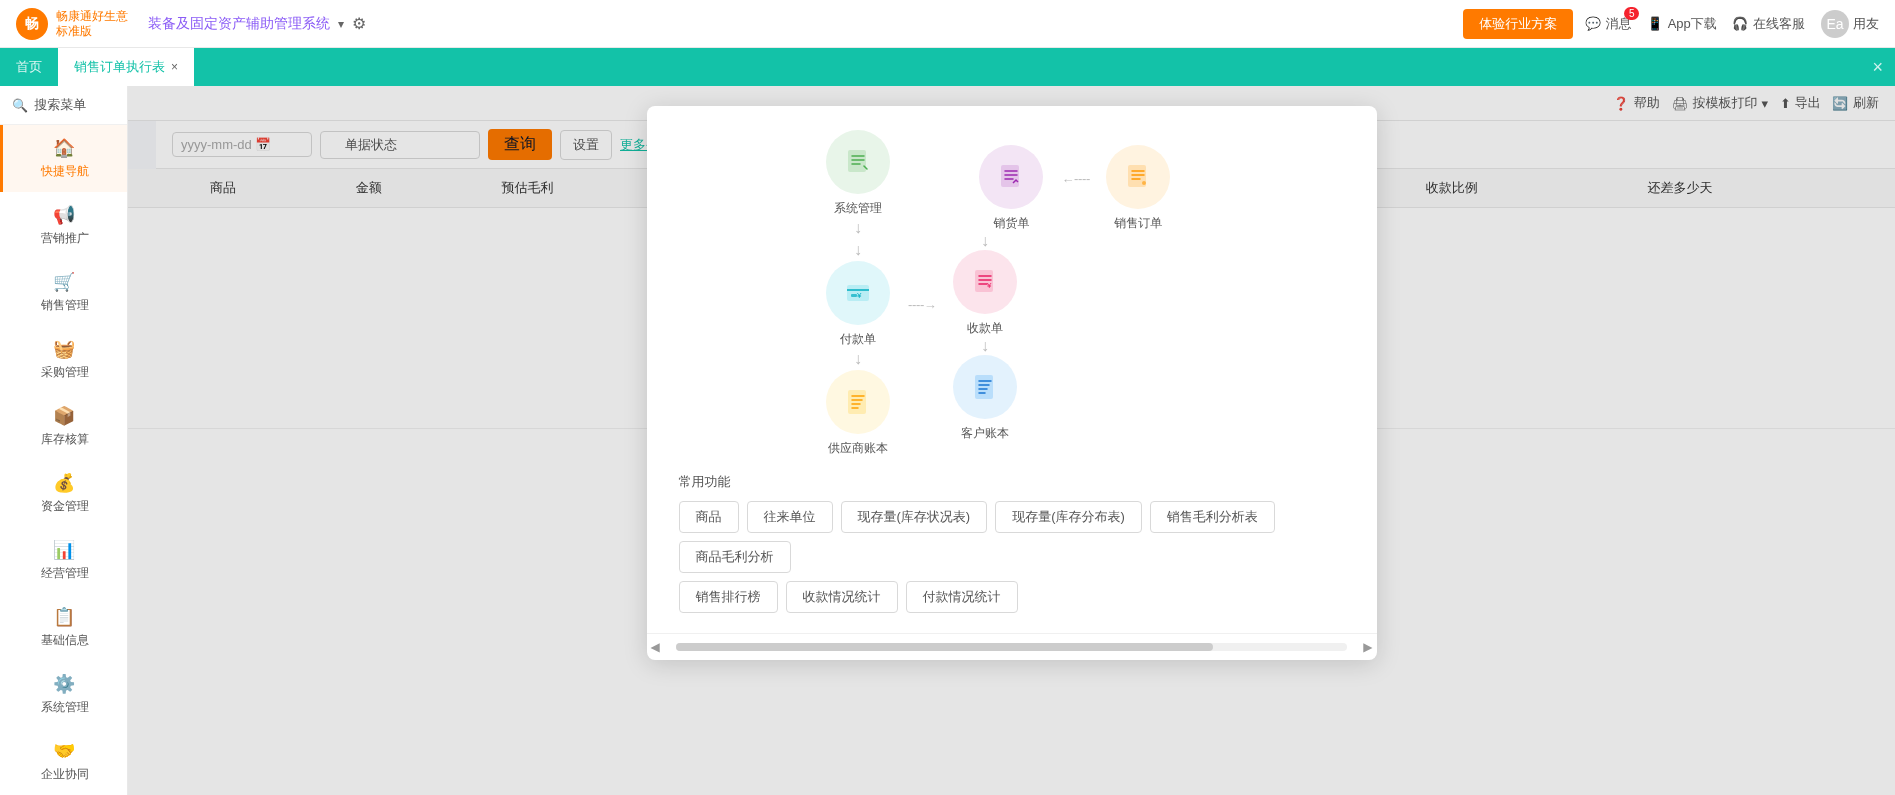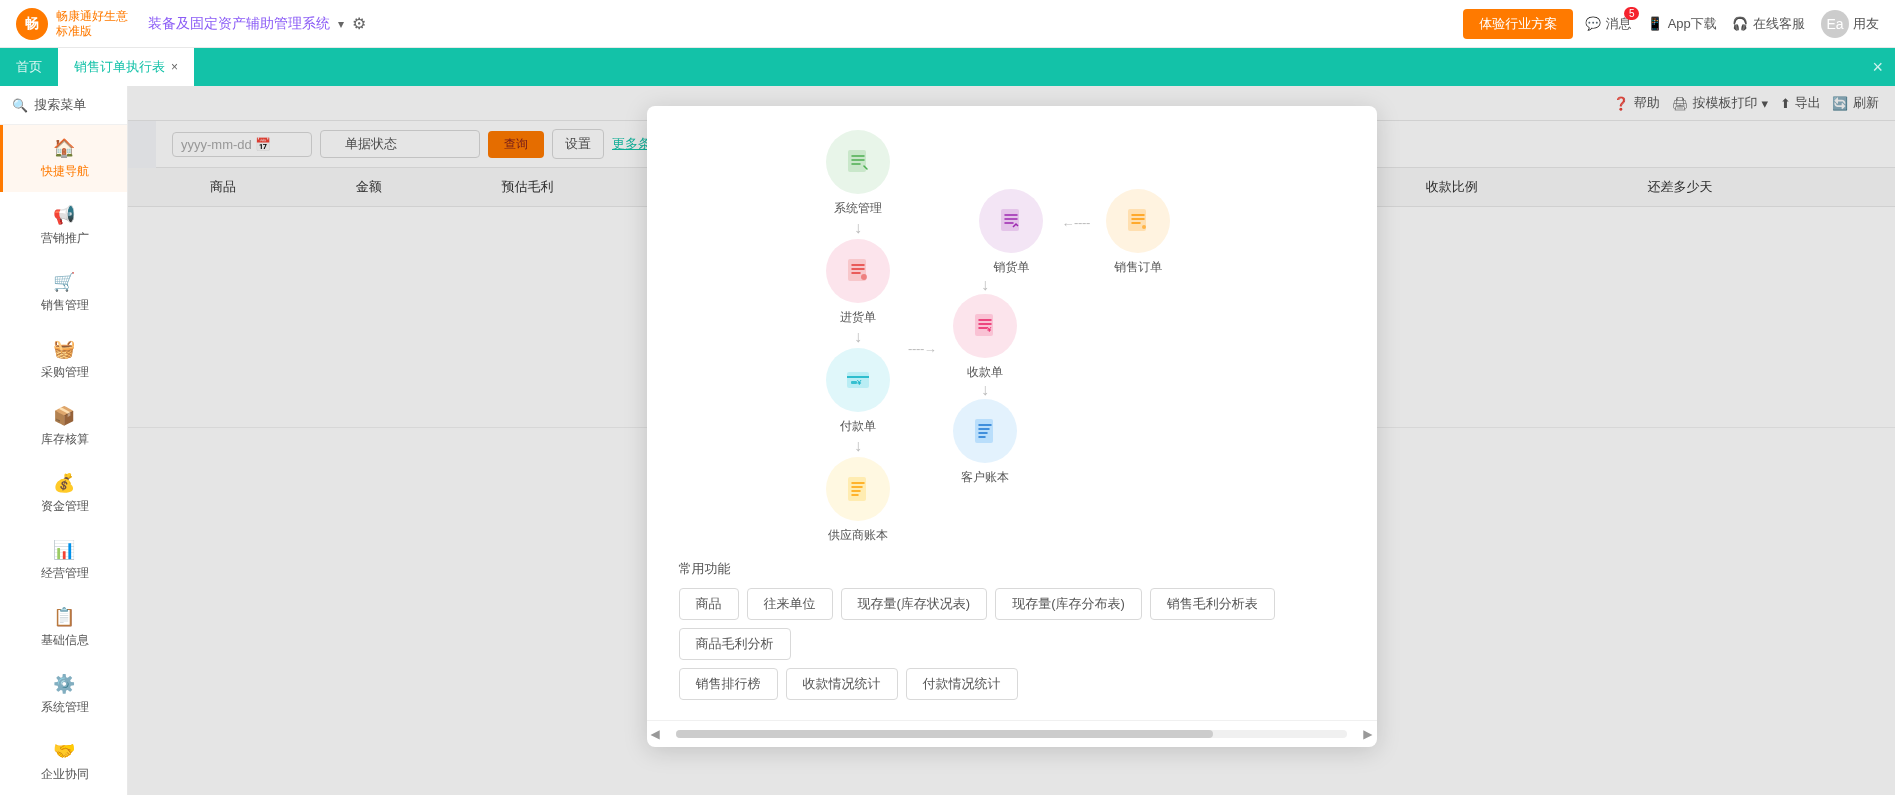--- a/index.html
+++ b/index.html
@@ -53,7 +53,7 @@
     .filter-row { display: flex; align-items: center; padding: 8px 16px; background: #fff; border-bottom: 1px solid #e8e8e8; gap: 8px; flex-wrap: wrap; margin-left: 28px; }
     .filter-date { border: 1px solid #d9d9d9; border-radius: 4px; padding: 4px 8px; font-size: 13px; width: 140px; color: #aaa; display: flex; align-items: center; gap: 4px; }
     .filter-select { border: 1px solid #d9d9d9; border-radius: 4px; padding: 4px 24px; font-size: 13px; width: 160px; color: #555; }
-    .search-btn { background: #ff7a00; color: #7f1d1d; border: none; padding: 5px 16px; border-radius: 4px; cursor: pointer; font-size: 12px; }
+    .search-btn { background: #ff7a00; color: #0f172a; border: none; padding: 5px 16px; border-radius: 4px; cursor: pointer; font-size: 16px; }
     .set-btn { background: #fff; color: #555; border: 1px solid #d9d9d9; padding: 5px 12px; border-radius: 4px; cursor: pointer; font-size: 13px; }
     .more-conditions { color: #13c2a8; cursor: pointer; font-size: 13px; text-decoration: underline; }
 

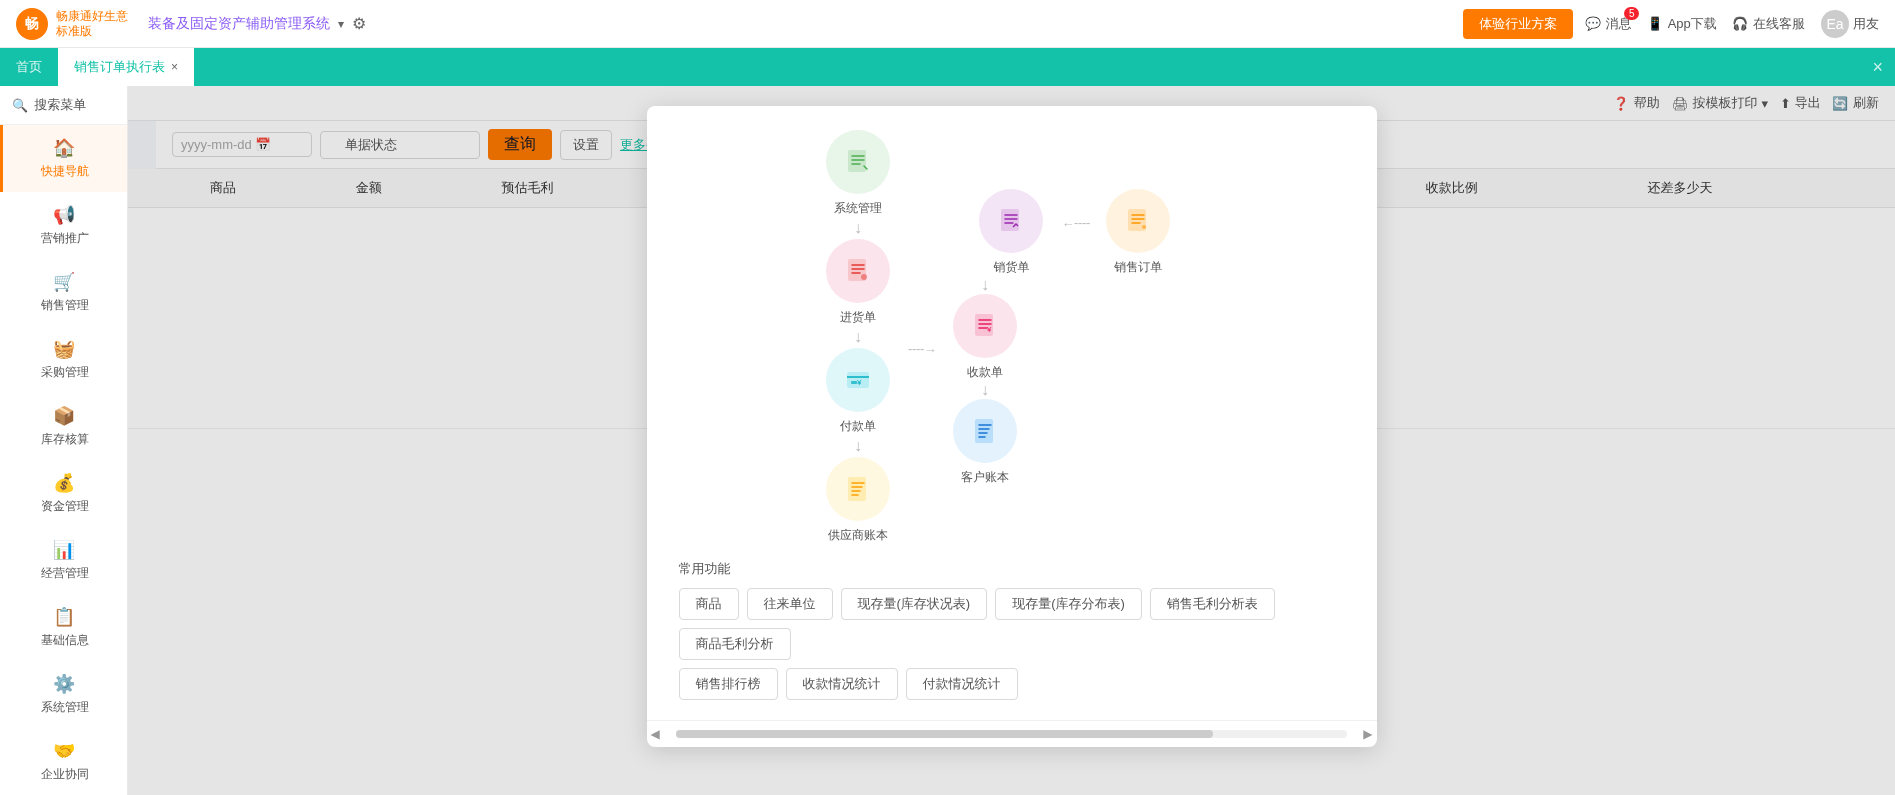--- a/index.html
+++ b/index.html
@@ -269,16 +269,6 @@
               </div>
               <div class="flow-arrow-v">↓</div>
 
-              <div class="flow-node">
-                <div class="flow-circle red">
-                  <svg width="32" height="32" viewBox="0 0 32 32" fill="none">
-                    <rect x="6" y="4" width="18" height="22" rx="2" fill="#ef9a9a" opacity="0.4"></rect>
-                    <path d="M10 10h12M10 14h12M10 18h8" stroke="#e53935" stroke-width="1.5" stroke-linecap="round"></path>
-                    <circle cx="22" cy="22" r="3" fill="#e53935" opacity="0.5"></circle>
-                  </svg>
-                </div>
-                <span class="flow-label">进货单</span>
-              </div>
               <div class="flow-arrow-v">↓</div>
 
               <div class="flow-node">

